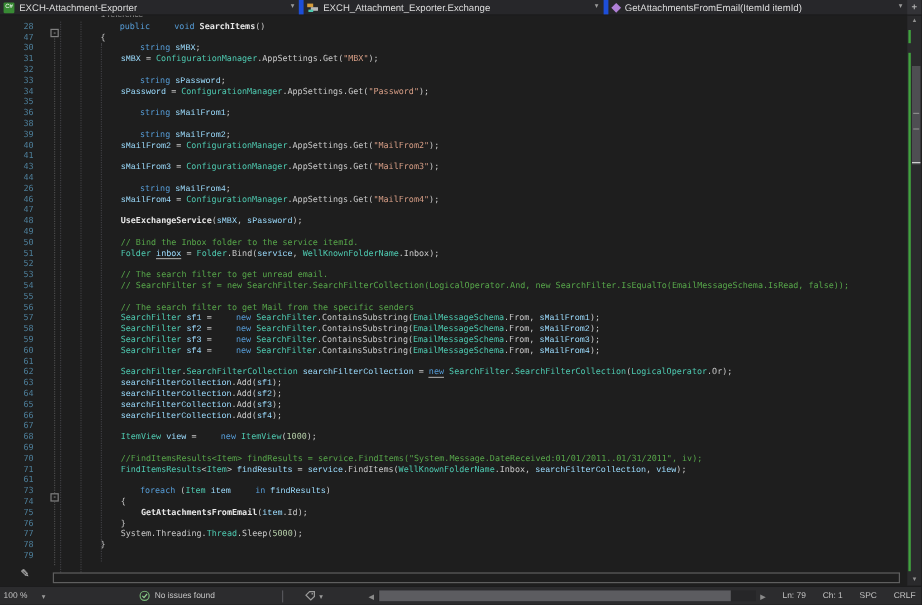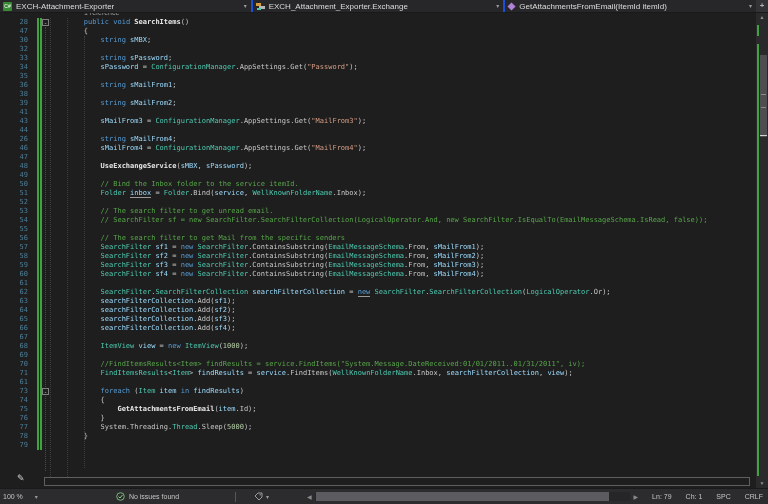--- a/index.html
+++ b/index.html
@@ -8,7 +8,7 @@
 
   
   .navbar{height:13px;display:flex;align-items:stretch;background:#27272A;border-bottom:1px solid #191919;}
-  .nav-dd{flex:1;display:flex;align-items:center;padding:0 4px 0 3px;border-right:2px solid #1d4ed8;overflow:hidden;cursor:default;}
+  .nav-dd{flex:1;display:flex;align-items:center;padding:0 4px 0 3px;border-right:4px solid #1d4ed8;overflow:hidden;cursor:default;}
   .nav-dd .lbl{font-size:8px;color:#DCDCDC;white-space:nowrap;margin-left:4px;}
   .nav-dd .caret{margin-left:auto;color:#9A9A9A;font-size:6px;line-height:6px;}
   .ic-proj{width:9px;height:9px;background:#388A34;color:#FFF;font-size:5px;line-height:9px;text-align:center;border-radius:1px;flex:none;}

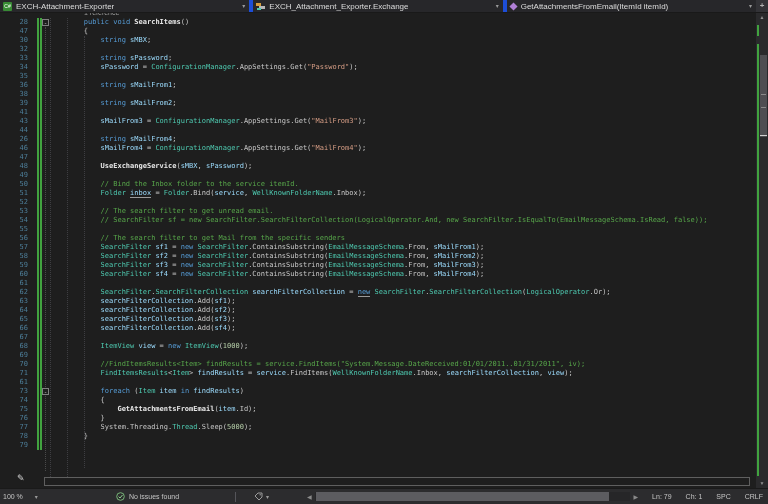--- a/index.html
+++ b/index.html
@@ -30,7 +30,7 @@
   .fold-line{position:absolute;left:45px;top:14px;height:444px;width:0;border-left:1px dotted #4A4A4A;}
   .codelens-row{height:5px;overflow:hidden;}
   .codelens-row span{display:block;margin-left:84px;margin-top:-4px;font-size:7px;color:#9B9B9B;}
-  .row{display:flex;height:9px;line-height:9px;font-family:"DejaVu Sans Mono",monospace;font-size:7px;white-space:pre;}
+  .row{display:flex;height:9px;line-height:9px;font-family:"DejaVu Sans Mono",monospace;font-size:7px;white-space:pre;align-items:center;}
   .num{width:30px;flex:none;text-align:right;padding-right:2px;color:#4D7E99;font-size:7px;}
   .chb{width:12px;flex:none;}
   .chb-on{background:linear-gradient(90deg,transparent 0 7px,#41A33F 7px 9px,transparent 9px 10px,#41A33F 10px 12px);}

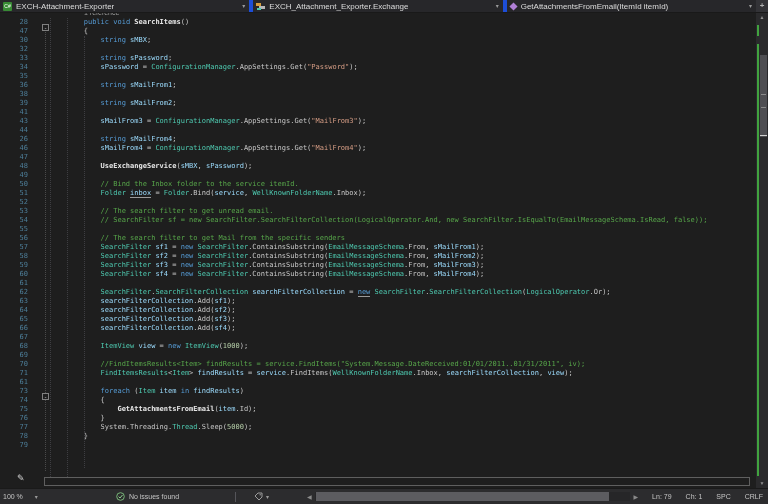--- a/index.html
+++ b/index.html
@@ -37,7 +37,7 @@
   .foldc{width:8px;flex:none;position:relative;}
   .foldbox{position:absolute;left:0;top:1px;width:7px;height:7px;border:1px solid #808080;background:#1E1E1E;color:#C8C8C8;font-size:6px;line-height:5px;text-align:center;z-index:2;}
   .codetext{flex:1;color:#C8C8C8;}
-  .tk-k{color:#569CD6;}
+  .tk-k{color:#569CD6;margin-left:16px;}
   .tk-t{color:#4EC9B0;}
   .tk-v{color:#9CDCFE;}
   .tk-p{color:#C8C8C8;}

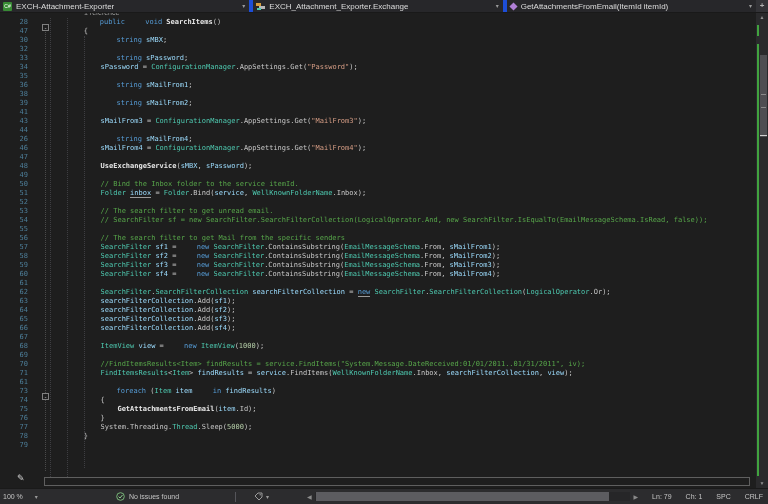--- a/index.html
+++ b/index.html
@@ -39,7 +39,7 @@
   .codetext{flex:1;color:#C8C8C8;}
   .tk-k{color:#569CD6;margin-left:16px;}
   .tk-t{color:#4EC9B0;}
-  .tk-v{color:#9CDCFE;}
+  .tk-v{color:#9CDCFE;font-family:Liberation Mono, monospace;}
   .tk-p{color:#C8C8C8;}
   .tk-s{color:#D69D85;}
   .tk-c{color:#57A64A;}

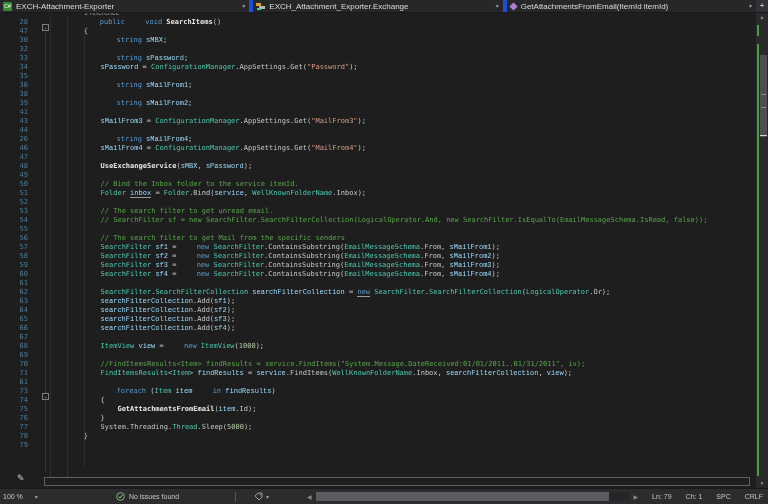--- a/index.html
+++ b/index.html
@@ -117,6 +117,7 @@
         <div class="row"><span class="num">28</span><span class="chb chb-on"></span><span class="foldc"><span class="foldbox">-</span></span><span class="codetext"><span>        </span><span class="tk-k">public</span><span class="tk-p"> </span><span class="tk-k">void</span><span class="tk-p"> </span><span class="tk-m">SearchItems</span><span class="tk-p">()</span></span></div>
         <div class="row"><span class="num">47</span><span class="chb chb-on"></span><span class="foldc"></span><span class="codetext"><span>        </span><span class="tk-p">{</span></span></div>
         <div class="row"><span class="num">30</span><span class="chb chb-on"></span><span class="foldc"></span><span class="codetext"><span>            </span><span class="tk-k">string</span><span class="tk-p"> </span><span class="tk-v">sMBX</span><span class="tk-p">;</span></span></div>
+        <div class="row"><span class="num">31</span><span class="chb chb-on"></span><span class="foldc"></span><span class="codetext"><span>            </span><span class="tk-v">sMBX</span><span class="tk-p"> = </span><span class="tk-t">ConfigurationManager</span><span class="tk-p">.AppSettings.Get(</span><span class="tk-s">"MBX"</span><span class="tk-p">);</span></span></div>
         <div class="row"><span class="num">32</span><span class="chb chb-on"></span><span class="foldc"></span><span class="codetext"></span></div>
         <div class="row"><span class="num">33</span><span class="chb chb-on"></span><span class="foldc"></span><span class="codetext"><span>            </span><span class="tk-k">string</span><span class="tk-p"> </span><span class="tk-v">sPassword</span><span class="tk-p">;</span></span></div>
         <div class="row"><span class="num">34</span><span class="chb chb-on"></span><span class="foldc"></span><span class="codetext"><span>            </span><span class="tk-v">sPassword</span><span class="tk-p"> = </span><span class="tk-t">ConfigurationManager</span><span class="tk-p">.AppSettings.Get(</span><span class="tk-s">"Password"</span><span class="tk-p">);</span></span></div>

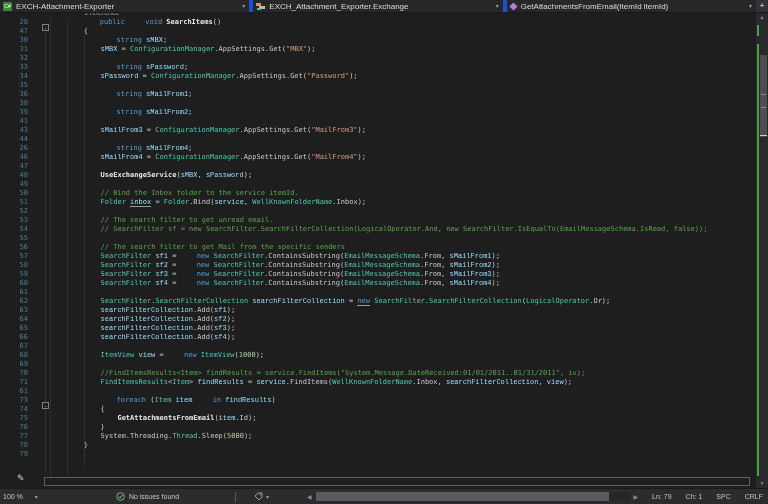--- a/index.html
+++ b/index.html
@@ -125,6 +125,7 @@
         <div class="row"><span class="num">36</span><span class="chb chb-on"></span><span class="foldc"></span><span class="codetext"><span>            </span><span class="tk-k">string</span><span class="tk-p"> </span><span class="tk-v">sMailFrom1</span><span class="tk-p">;</span></span></div>
         <div class="row"><span class="num">38</span><span class="chb chb-on"></span><span class="foldc"></span><span class="codetext"></span></div>
         <div class="row"><span class="num">39</span><span class="chb chb-on"></span><span class="foldc"></span><span class="codetext"><span>            </span><span class="tk-k">string</span><span class="tk-p"> </span><span class="tk-v">sMailFrom2</span><span class="tk-p">;</span></span></div>
+        <div class="row"><span class="num">40</span><span class="chb chb-on"></span><span class="foldc"></span><span class="codetext"><span>            </span><span class="tk-v">sMailFrom2</span><span class="tk-p"> = </span><span class="tk-t">ConfigurationManager</span><span class="tk-p">.AppSettings.Get(</span><span class="tk-s">"MailFrom2"</span><span class="tk-p">);</span></span></div>
         <div class="row"><span class="num">41</span><span class="chb chb-on"></span><span class="foldc"></span><span class="codetext"></span></div>
         <div class="row"><span class="num">43</span><span class="chb chb-on"></span><span class="foldc"></span><span class="codetext"><span>            </span><span class="tk-v">sMailFrom3</span><span class="tk-p"> = </span><span class="tk-t">ConfigurationManager</span><span class="tk-p">.AppSettings.Get(</span><span class="tk-s">"MailFrom3"</span><span class="tk-p">);</span></span></div>
         <div class="row"><span class="num">44</span><span class="chb chb-on"></span><span class="foldc"></span><span class="codetext"></span></div>

